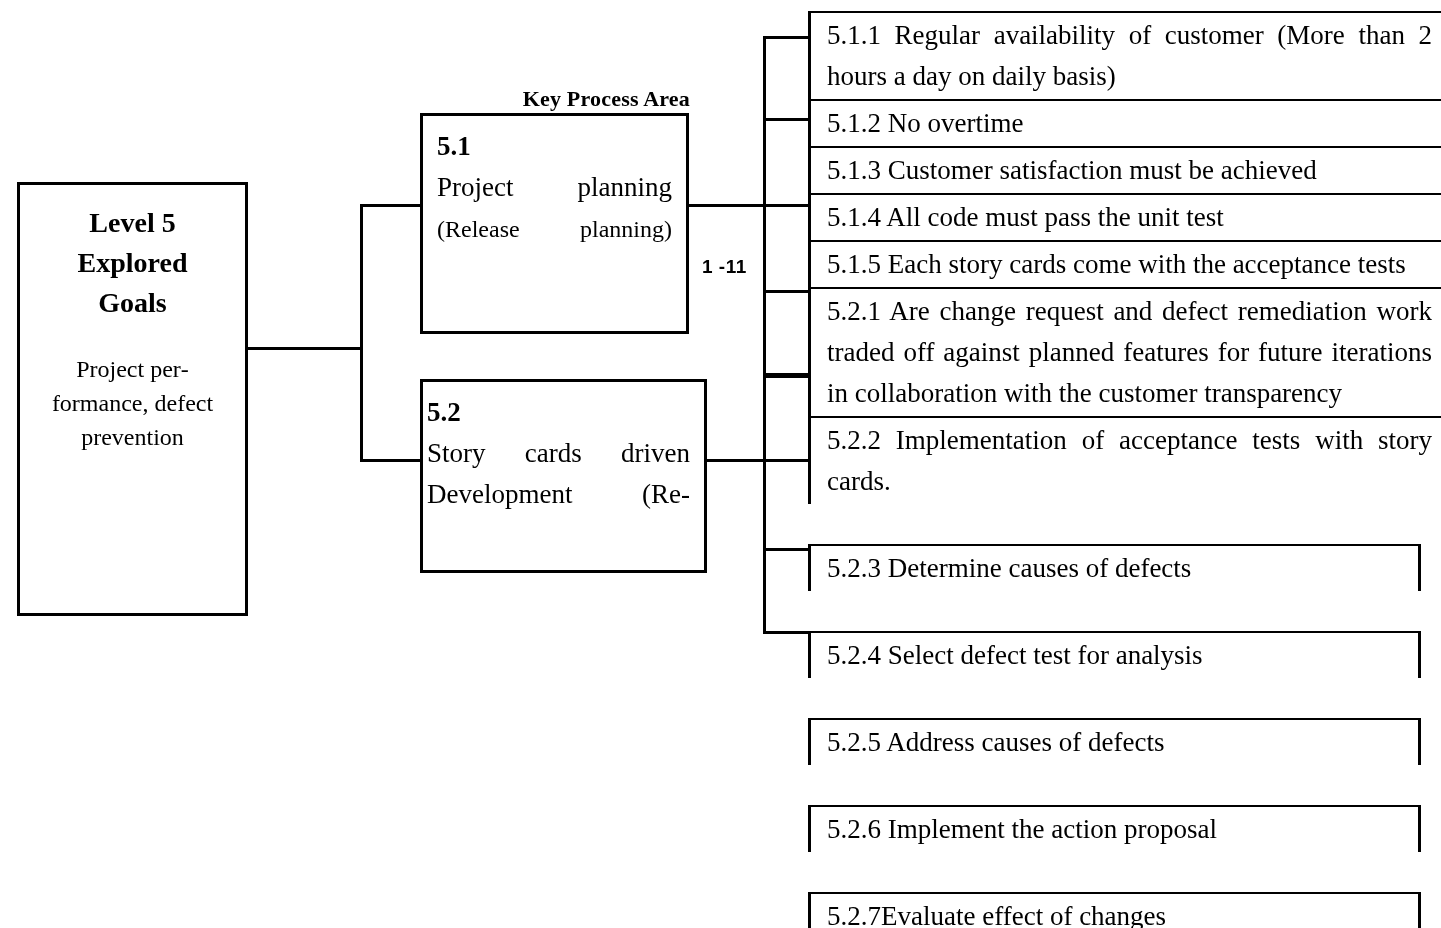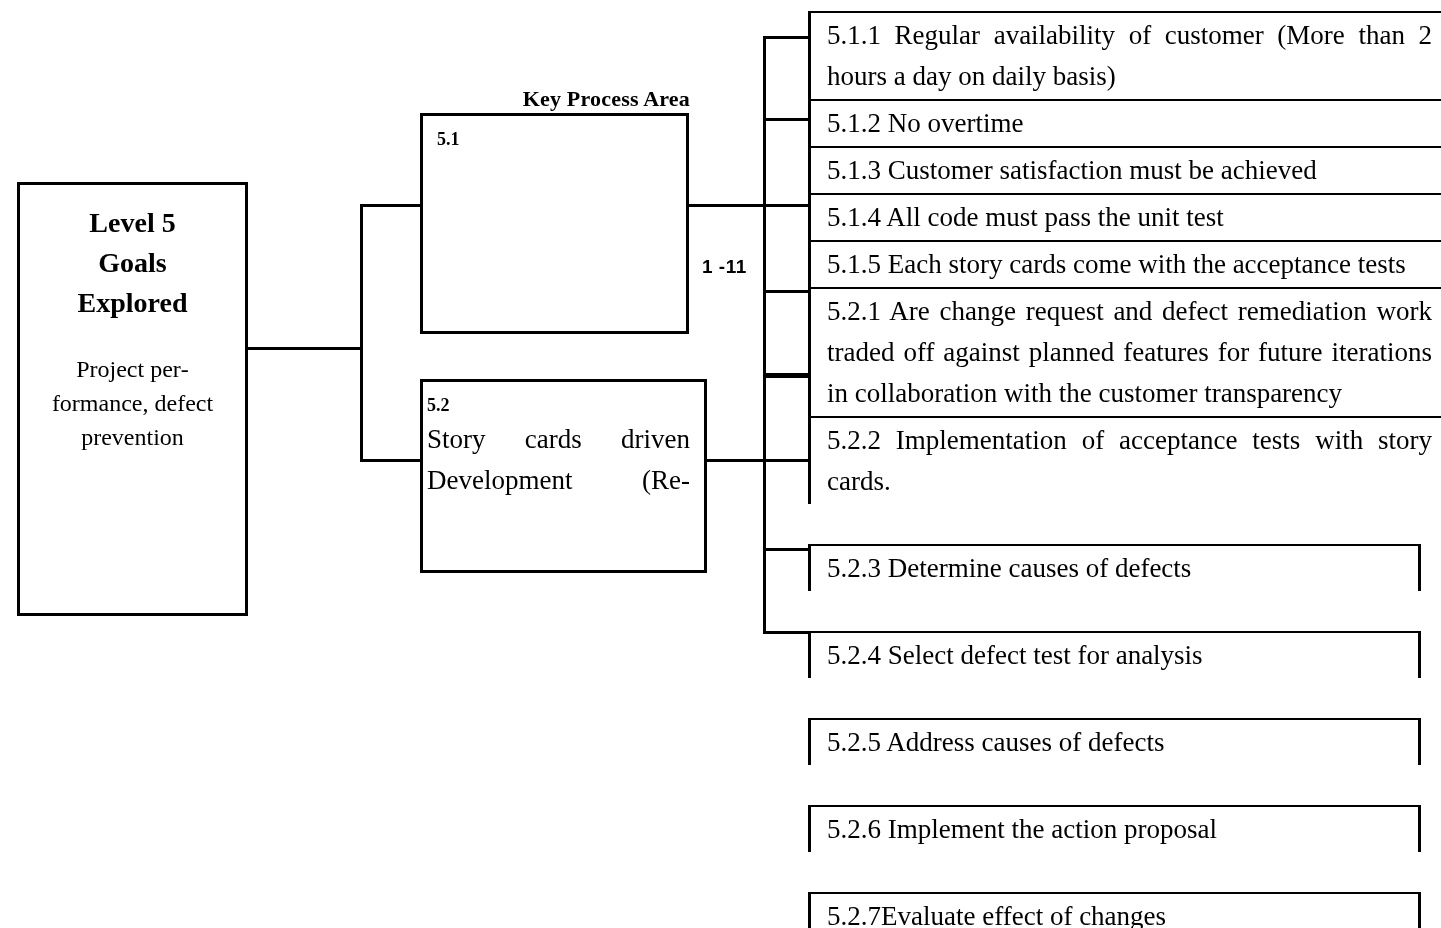--- a/index.html
+++ b/index.html
@@ -79,7 +79,7 @@
   }
   .kpa-num {
     font-weight: bold;
-    font-size: 18px;
+    font-size: 27px;
     line-height: 1.5;
   }
   .kpa-text {

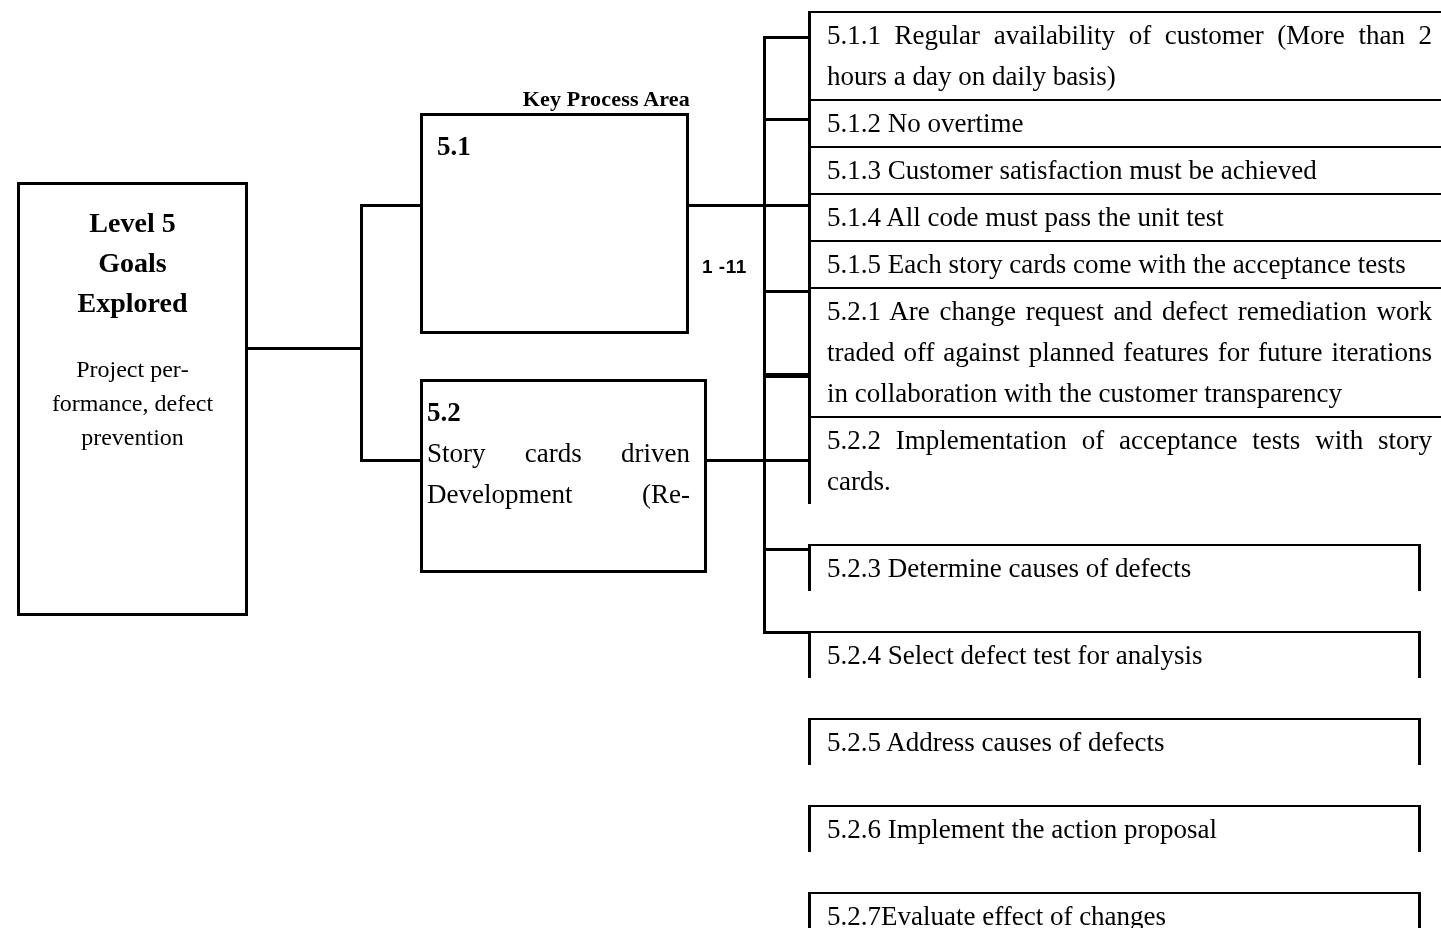--- a/index.html
+++ b/index.html
@@ -166,6 +166,7 @@
 
   <div class="box" id="kpa-box-1">
     <div class="kpa-num">5.1</div>
+    <div class="kpa-text"><span>Project plan­ning</span> <span class="small">(Release planning)</span></div>
   </div>
 
   <div class="box" id="kpa-box-2">

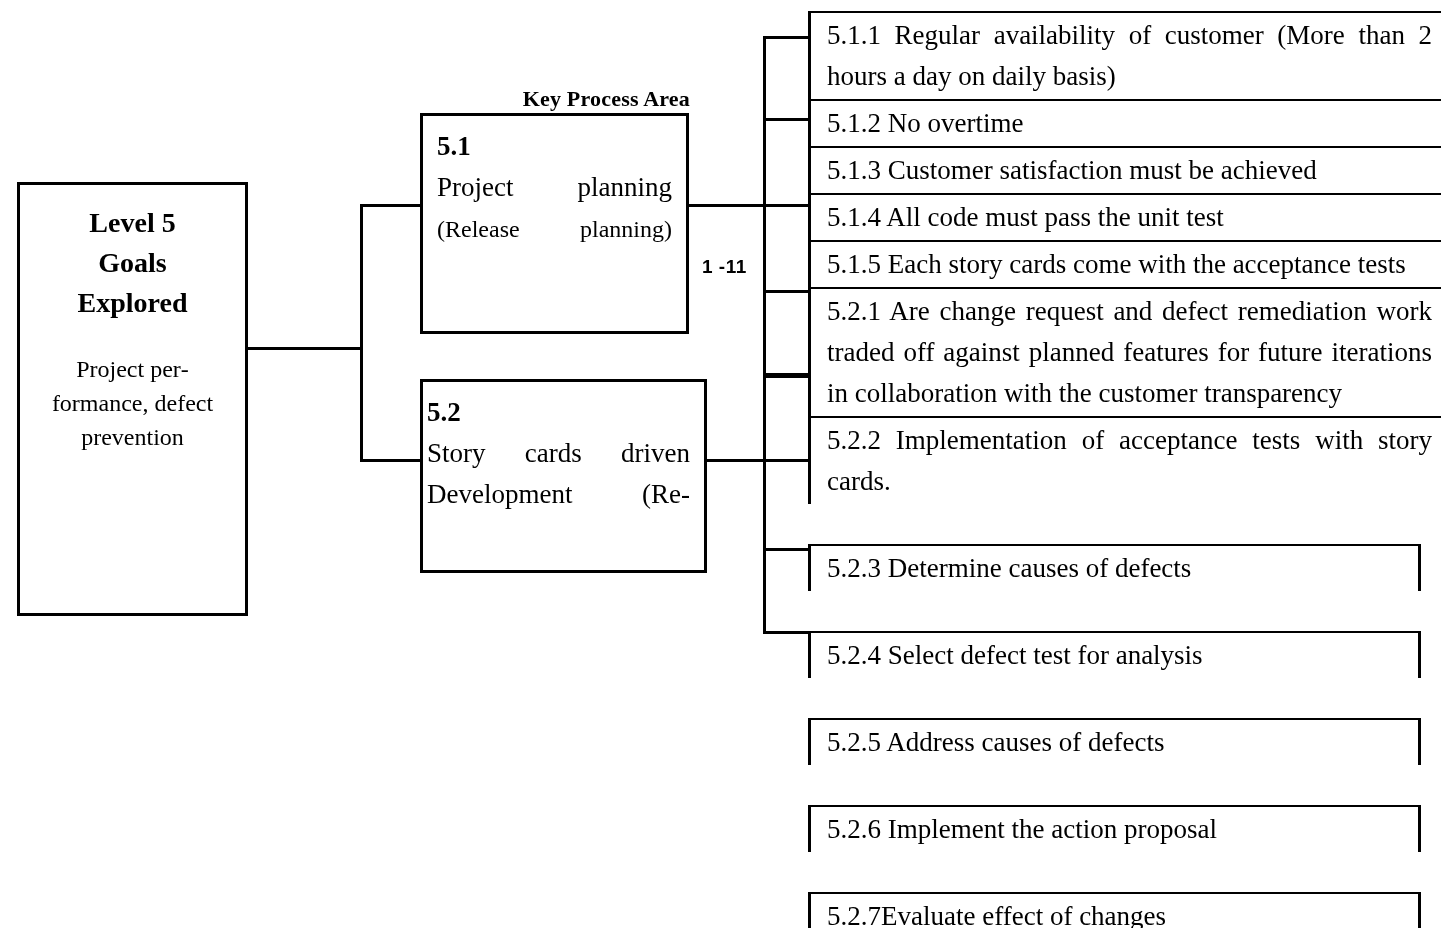--- a/index.html
+++ b/index.html
@@ -148,8 +148,8 @@
   <div class="box" id="root-box">
     <div class="root-title">
       <div>Level 5</div>
+      <div>Explored</div>
       <div>Goals</div>
-      <div>Explored</div>
     </div>
     <div class="root-sub">Project per­formance, defect pre­vention</div>
   </div>

